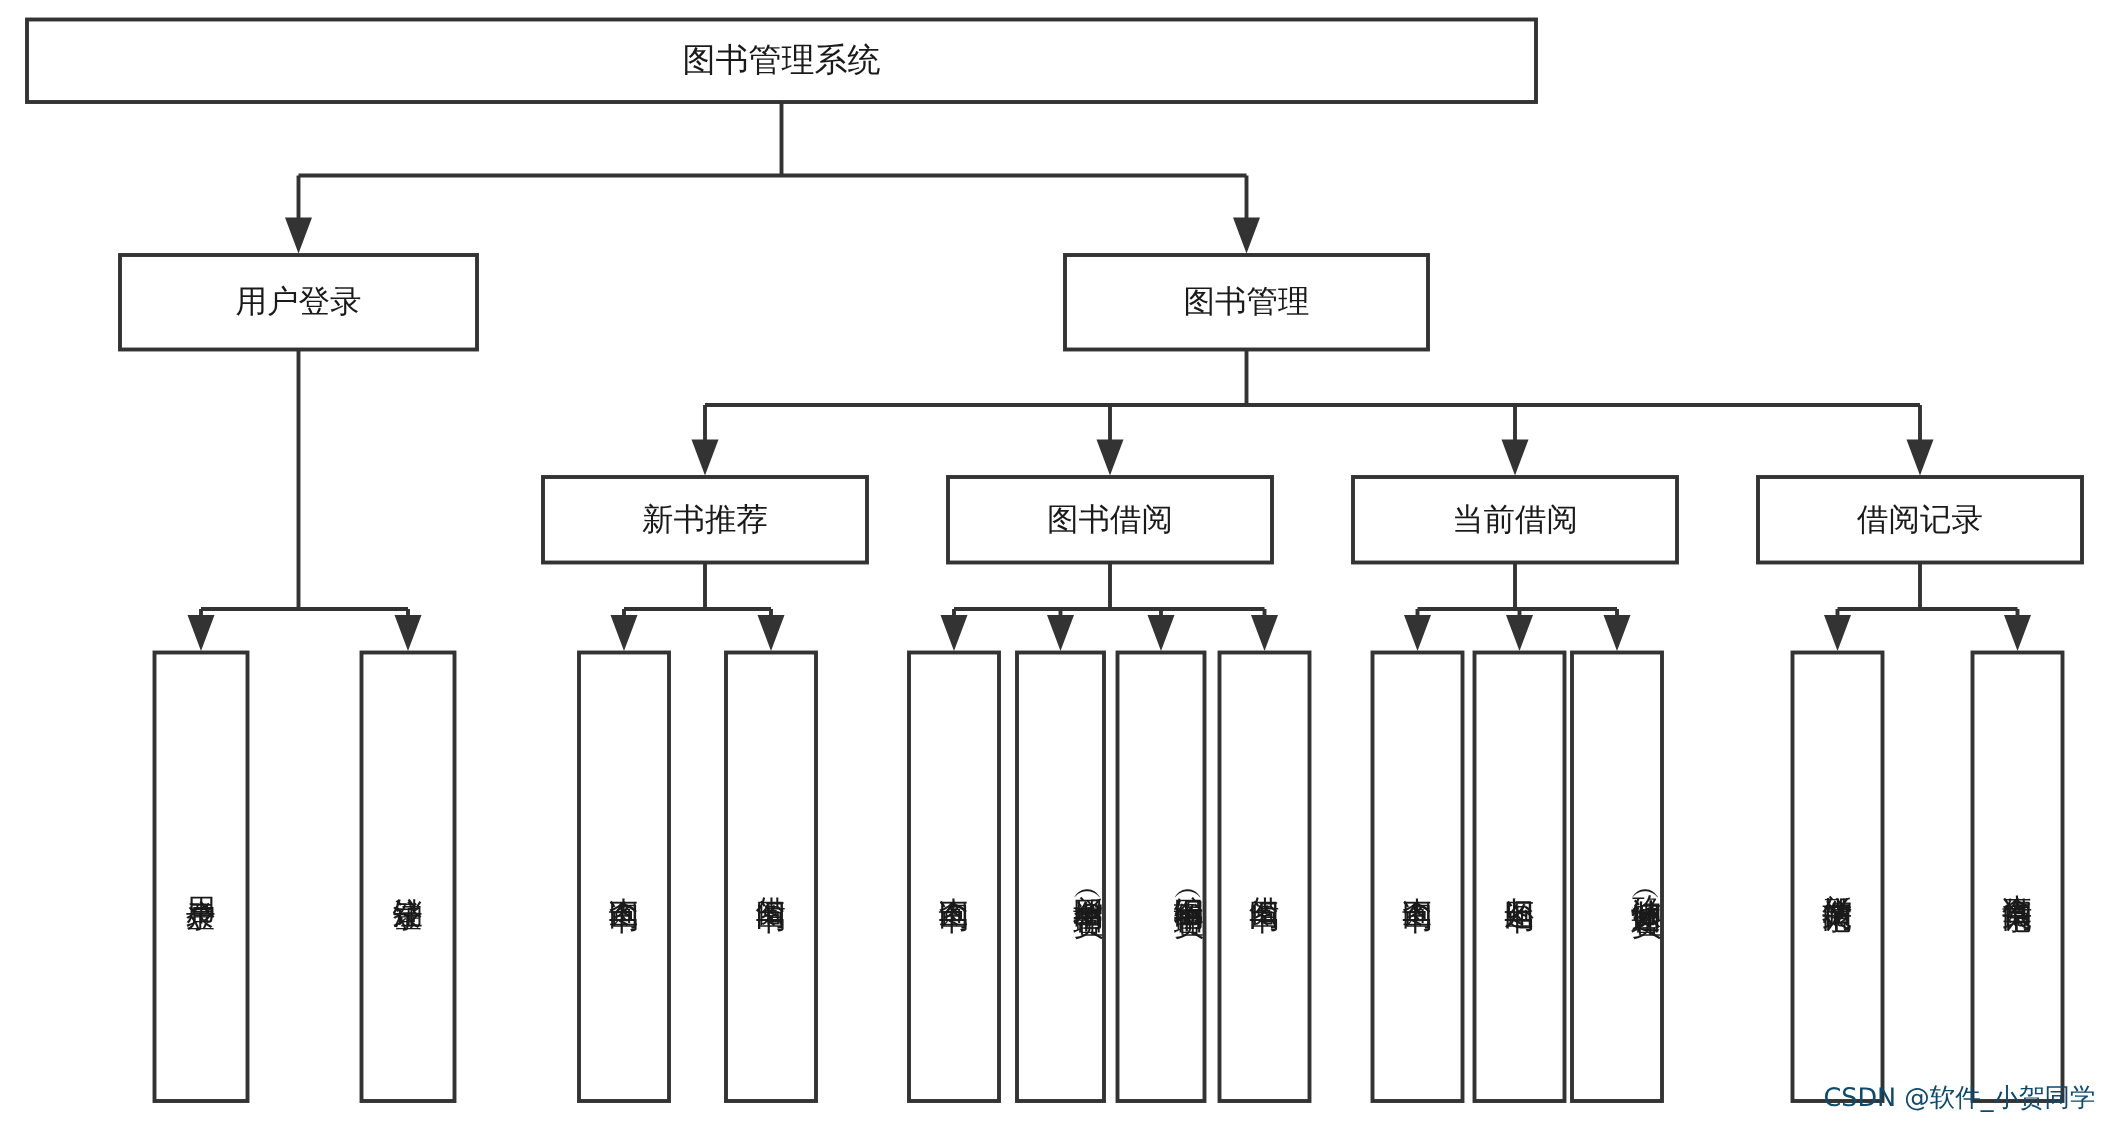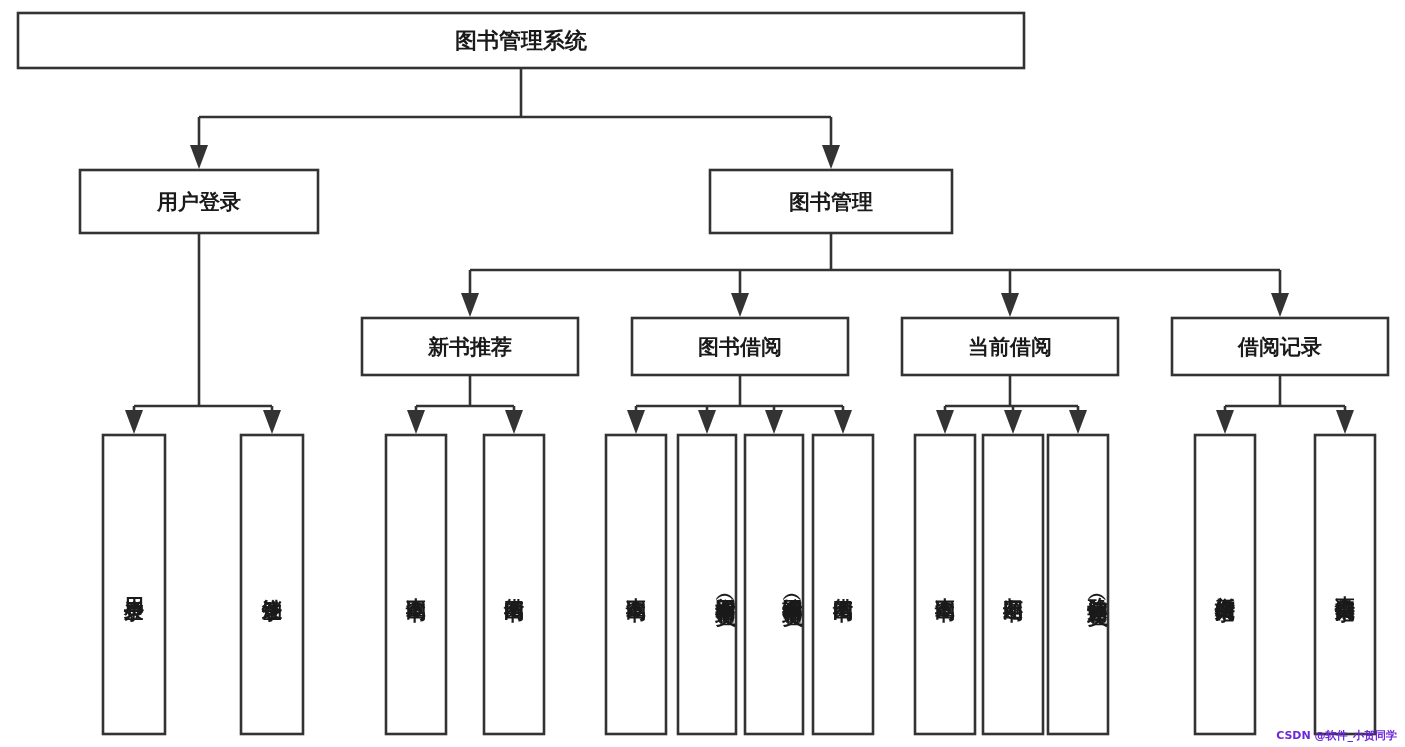--- a/index.html
+++ b/index.html
@@ -20,7 +20,6 @@
     width: 1405px;
     height: 747px;
     background: #ffffff;
-    font-weight: bold;
   }
   svg#tree-svg {
     position: absolute;

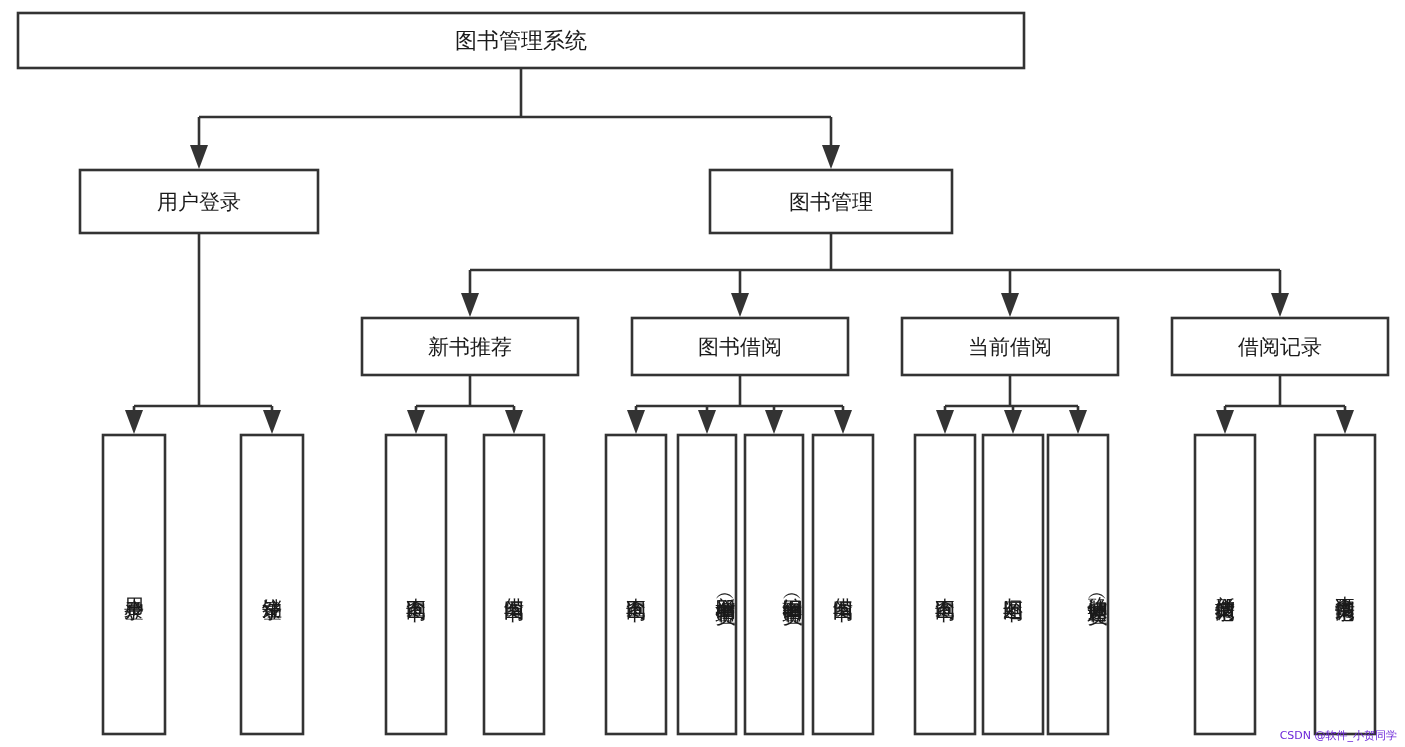--- a/index.html
+++ b/index.html
@@ -79,8 +79,8 @@
     right: 8px;
     bottom: 4px;
     font-family: "DejaVu Sans", "Liberation Sans", sans-serif;
-    font-size: 11px;
-    color: #6d28d9;
+    font-size: 17px;
+    color: #0c4a6e;
     white-space: nowrap;
     pointer-events: none;
   }

